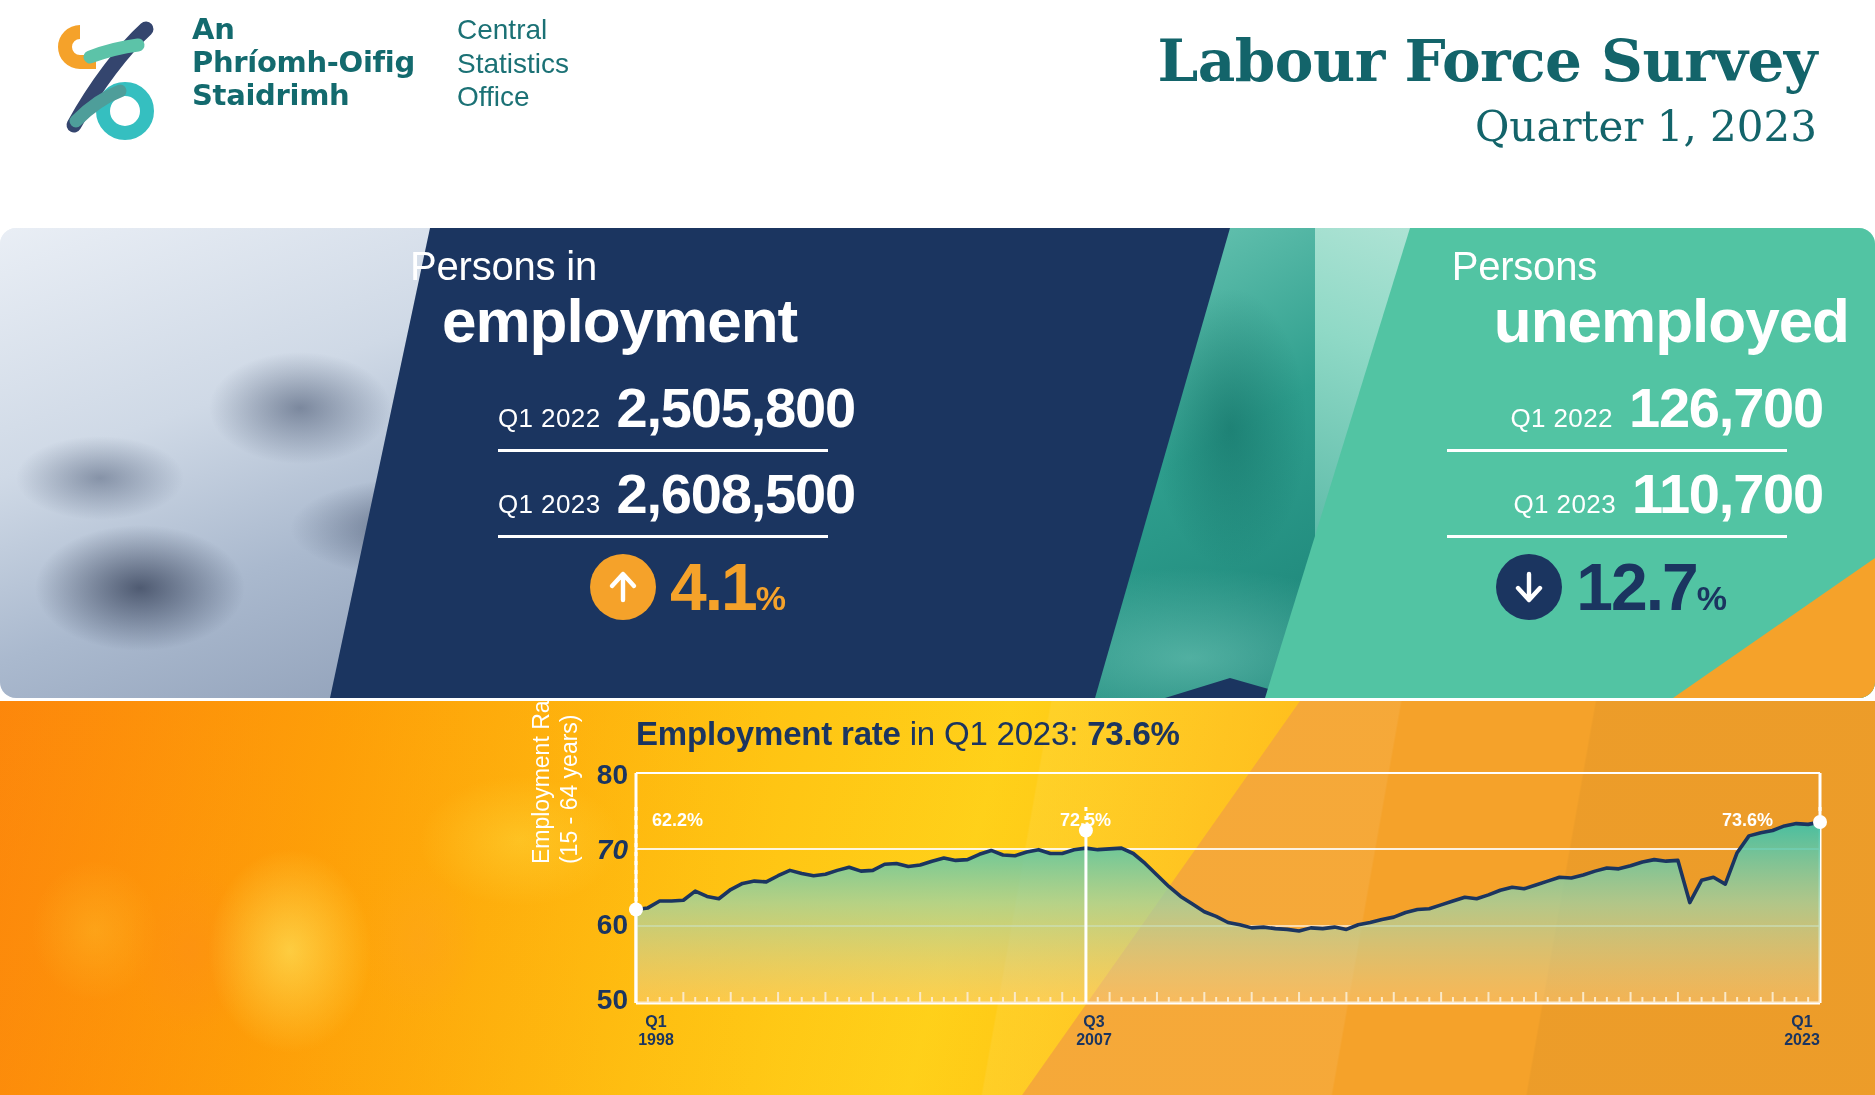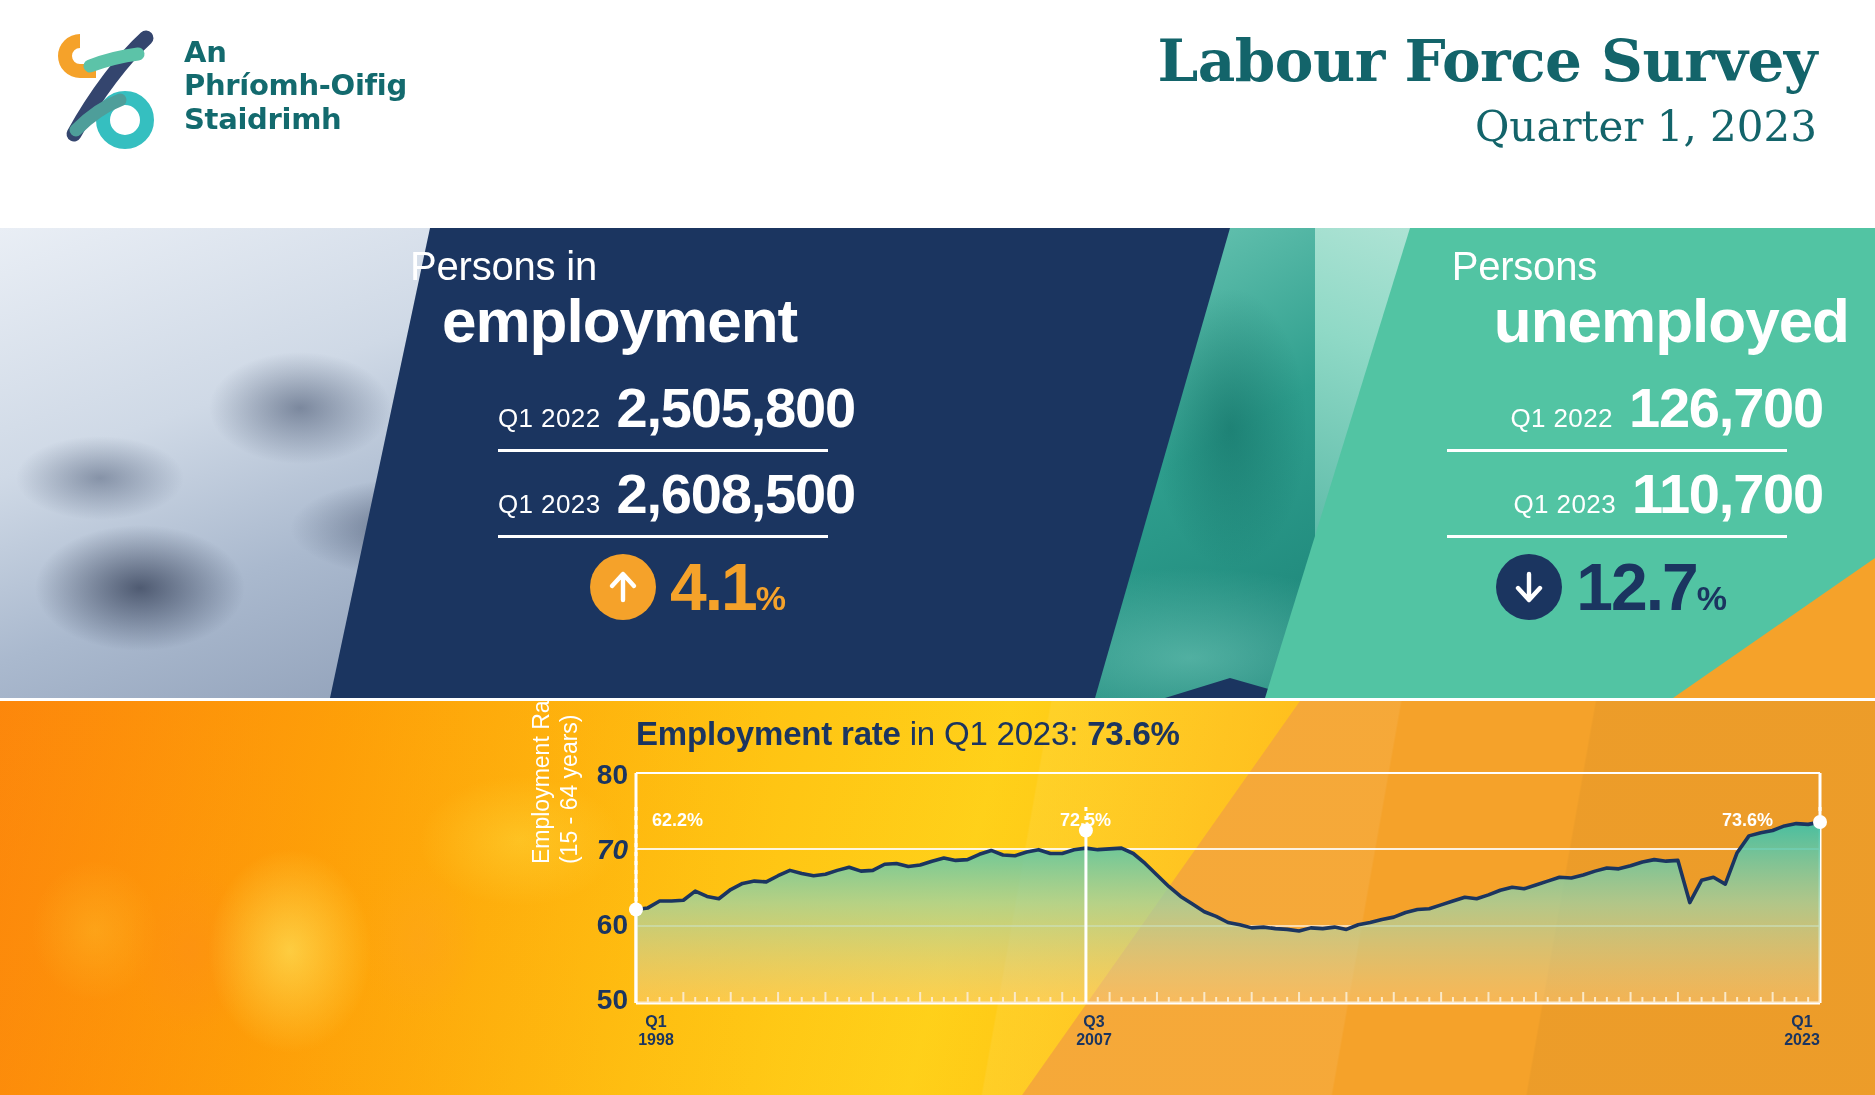--- a/index.html
+++ b/index.html
@@ -8,7 +8,7 @@
 
   
   .header{position:absolute;left:0;top:0;width:1875px;height:228px;background:#ffffff;}
-  .logo-wrap{position:absolute;left:50px;top:22px;display:flex;align-items:center;}
+  .logo-wrap{position:absolute;left:50px;top:13px;display:flex;align-items:flex-start;gap:8px;}
   .logo-mark{width:118px;height:128px;flex:0 0 auto;}
   .logo-ga{margin-left:16px;color:#136a6e;font-weight:bold;font-size:29px;line-height:1.14;
            letter-spacing:-0.3px;font-family:"DejaVu Sans",sans-serif;}

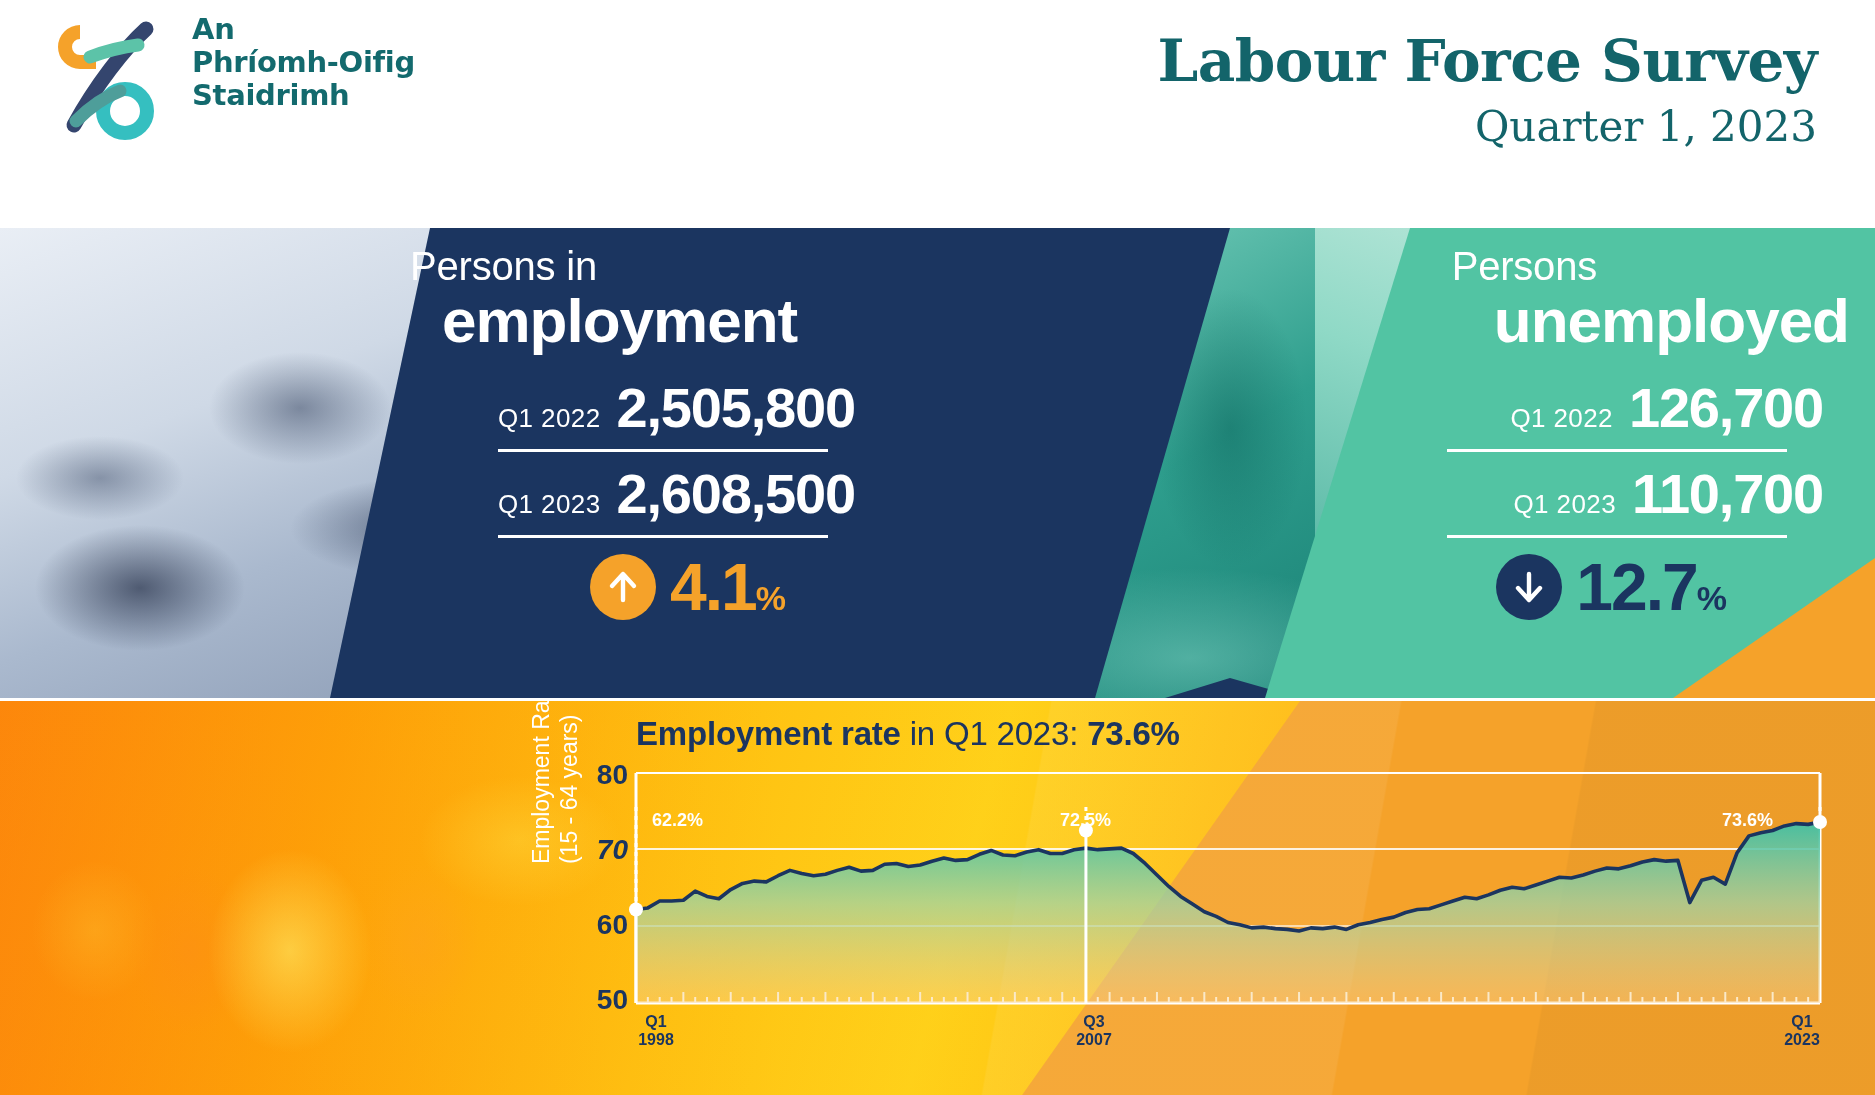--- a/index.html
+++ b/index.html
@@ -141,6 +141,11 @@
         <div>An</div>
         <div>Phríomh-Oifig</div>
         <div>Staidrimh</div>
+      </div>
+      <div class="logo-en">
+        <div>Central</div>
+        <div>Statistics</div>
+        <div>Office</div>
       </div>
     </div>
 

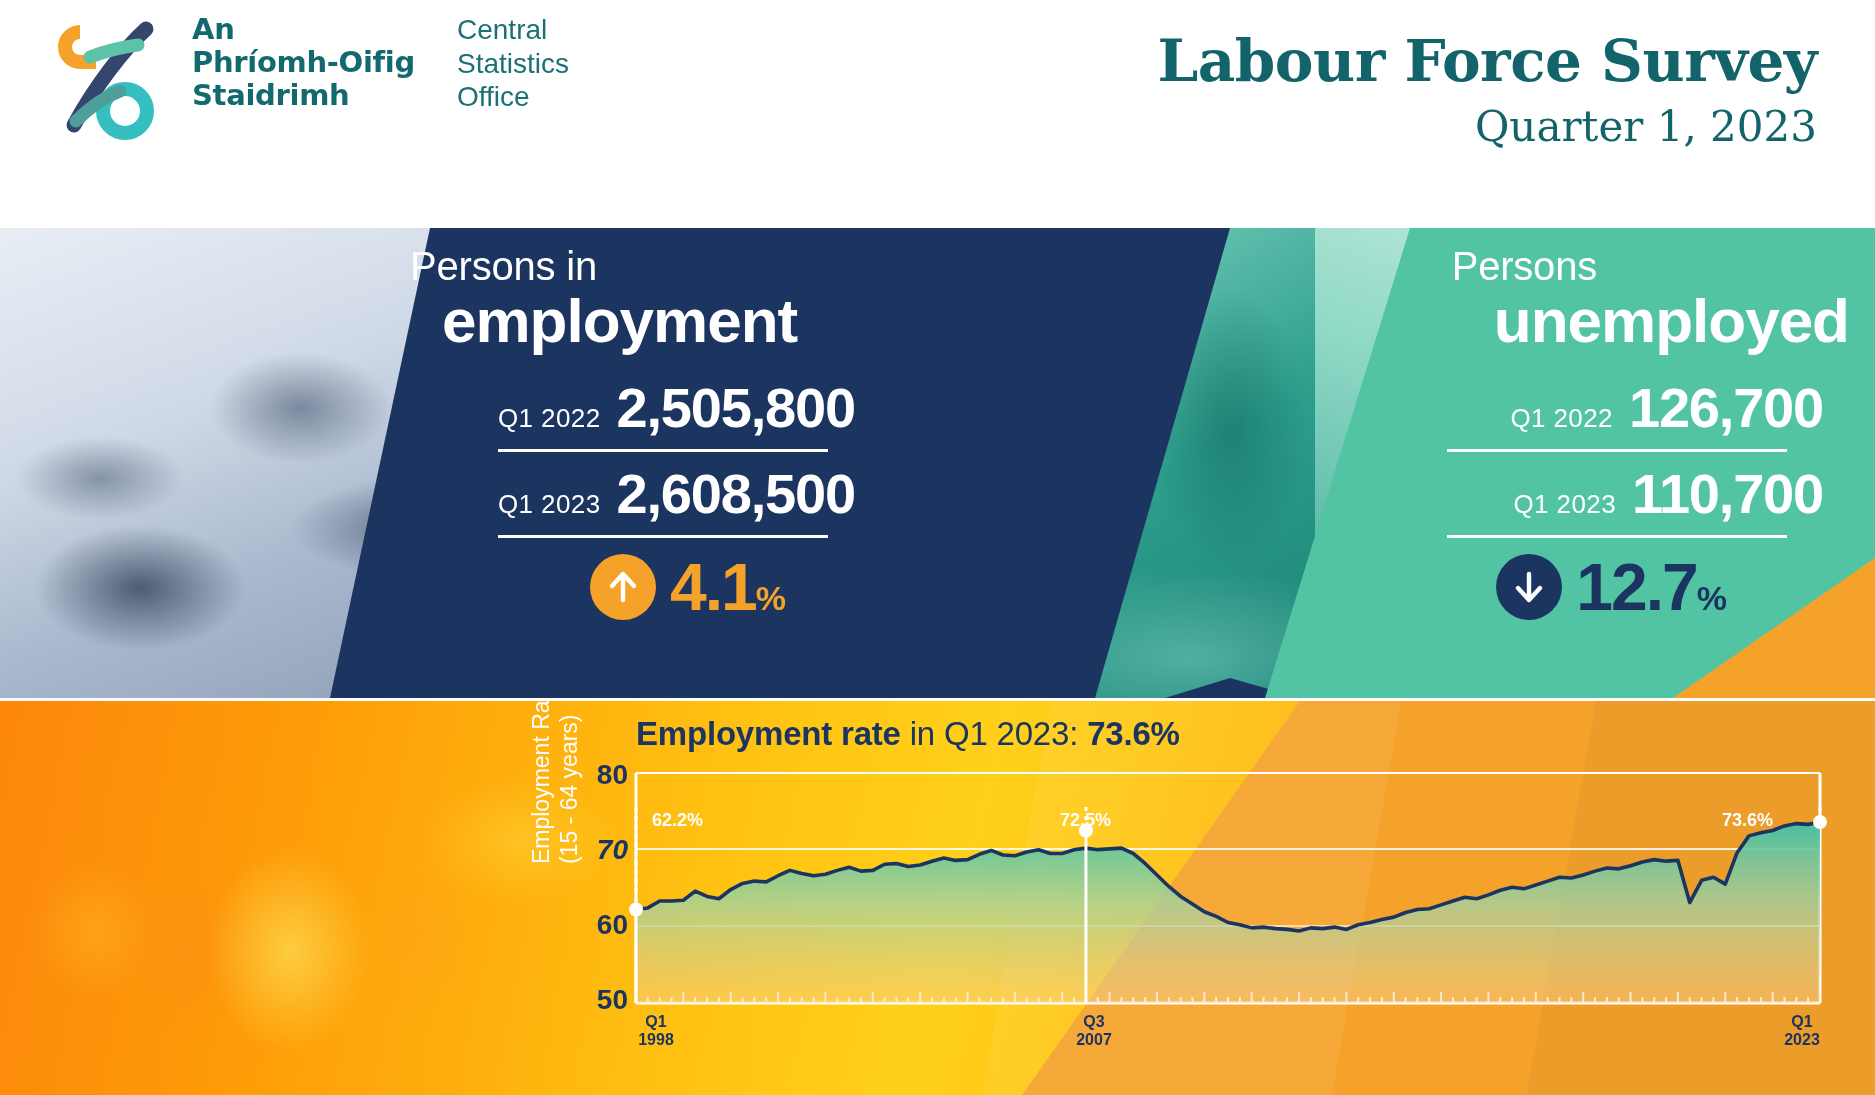--- a/index.html
+++ b/index.html
@@ -21,7 +21,7 @@
              line-height:1.1;margin-top:14px;}
 
   
-  .band{position:absolute;left:0;top:228px;width:1875px;height:470px;overflow:hidden;background:#eef2f6;}
+  .band{position:absolute;left:0;top:228px;width:1875px;height:470px;overflow:hidden;background:#eef2f6;border-radius:16px;}
 
   .photo-left{position:absolute;left:0;top:0;width:520px;height:470px;
     background:

